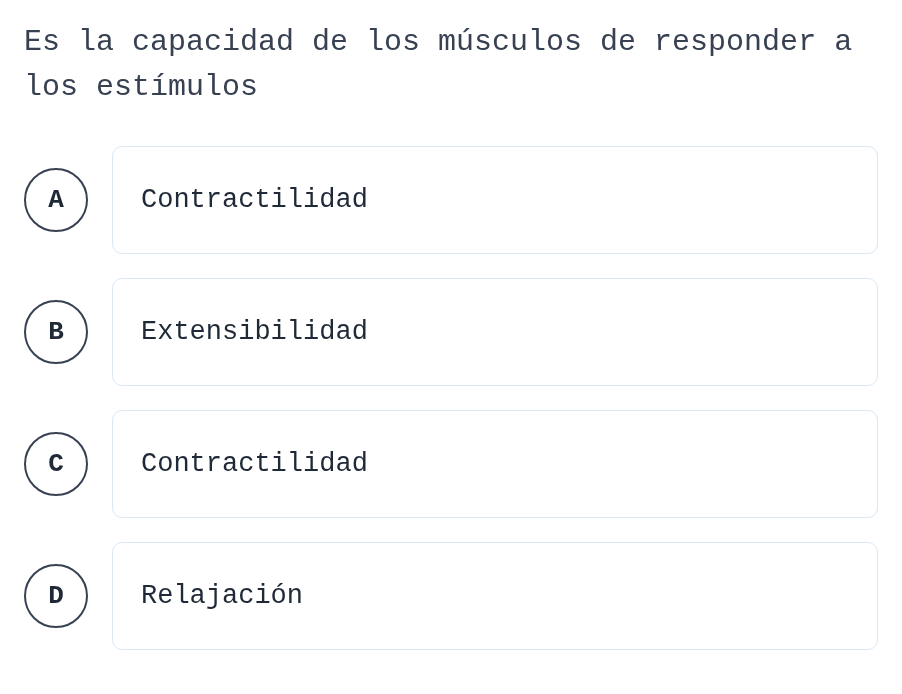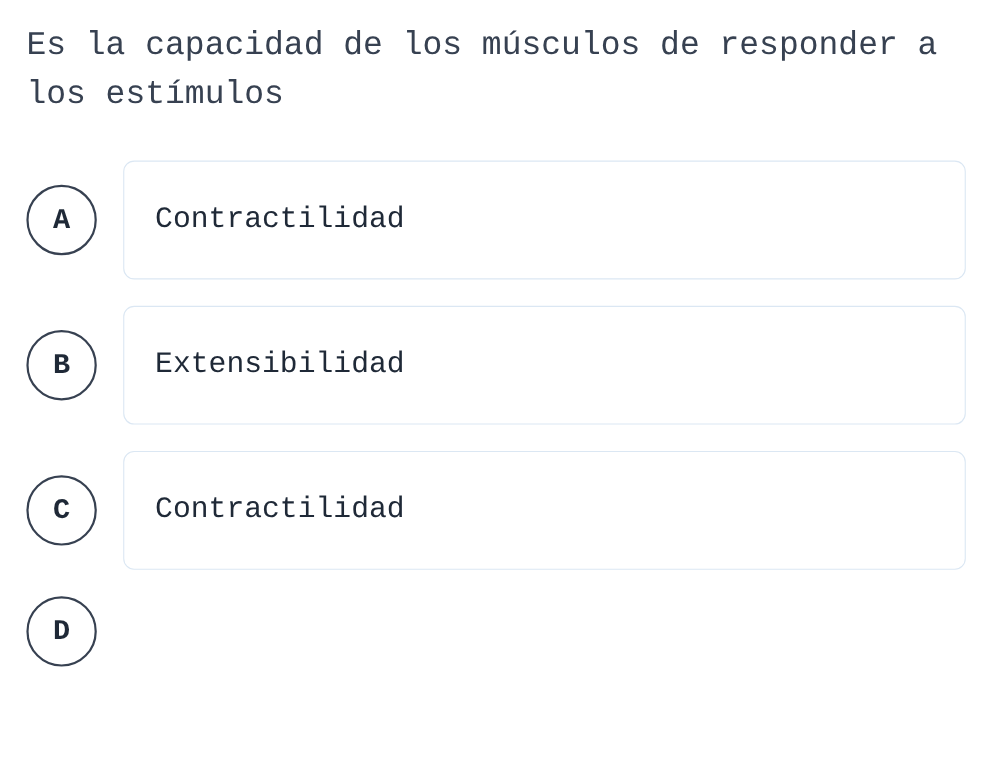--- a/index.html
+++ b/index.html
@@ -81,6 +81,7 @@
 
   <div class="option-row">
     <div class="option-letter">D</div>
+    <div class="option-box">Relajación</div>
   </div>
 
 </div>

